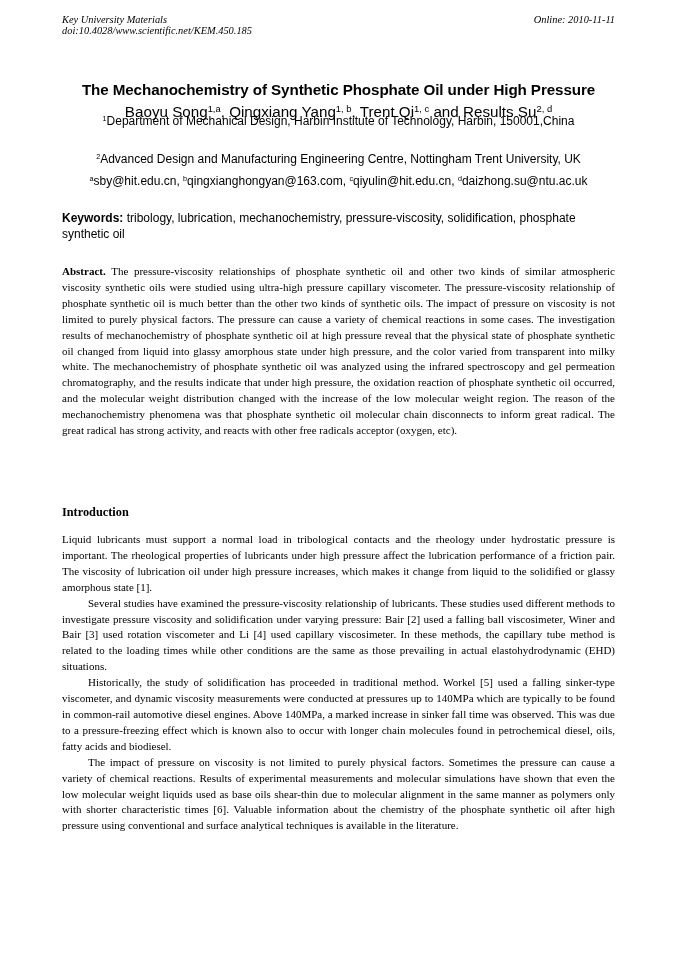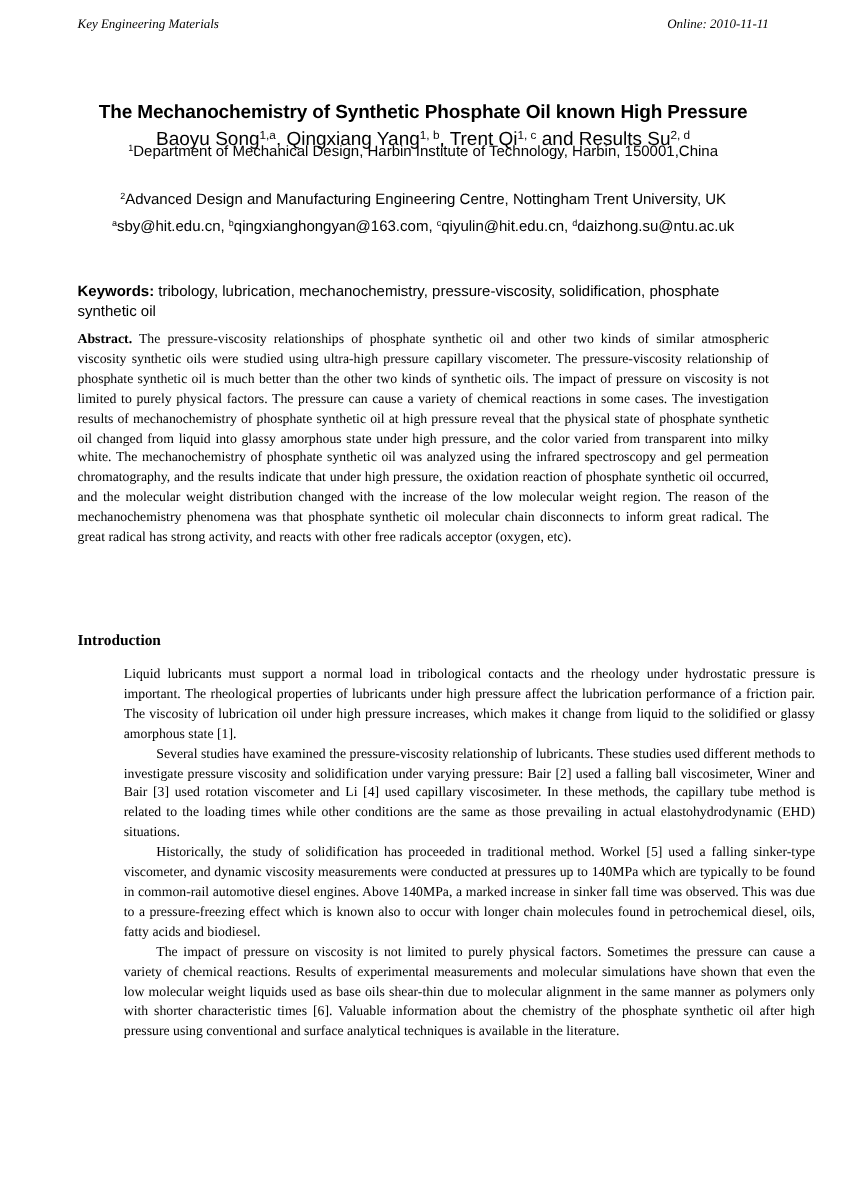--- a/index.html
+++ b/index.html
@@ -30,7 +30,7 @@
 <body>
 
 <div class="hdr hdr-block">
-  <div>Key Engineering Materials</div>
+  <div>Key University Materials</div>
 </div>
 <div class="hdr hdr-right">Online: 2010-11-11</div>
 

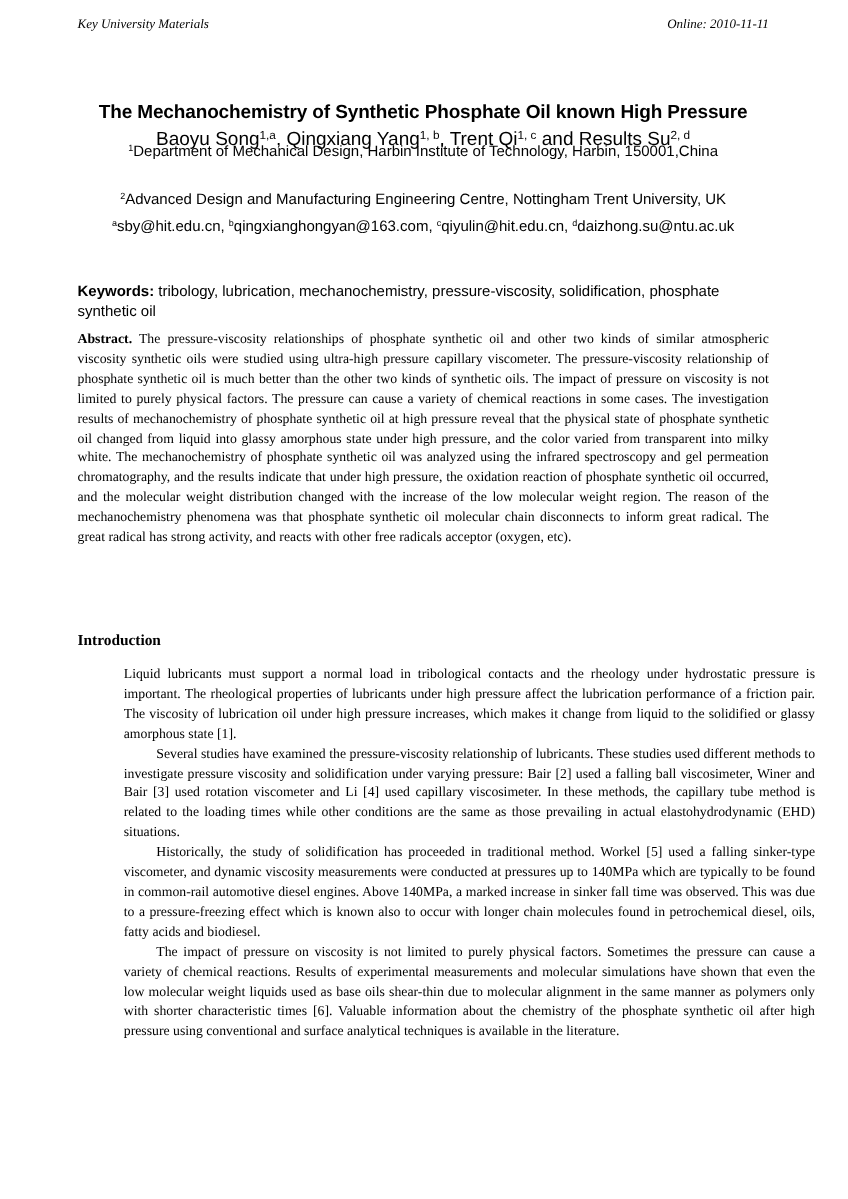--- a/index.html
+++ b/index.html
@@ -31,6 +31,7 @@
 
 <div class="hdr hdr-block">
   <div>Key University Materials</div>
+  <div>doi:10.4028/www.scientific.net/KEM.450.185</div>
 </div>
 <div class="hdr hdr-right">Online: 2010-11-11</div>
 

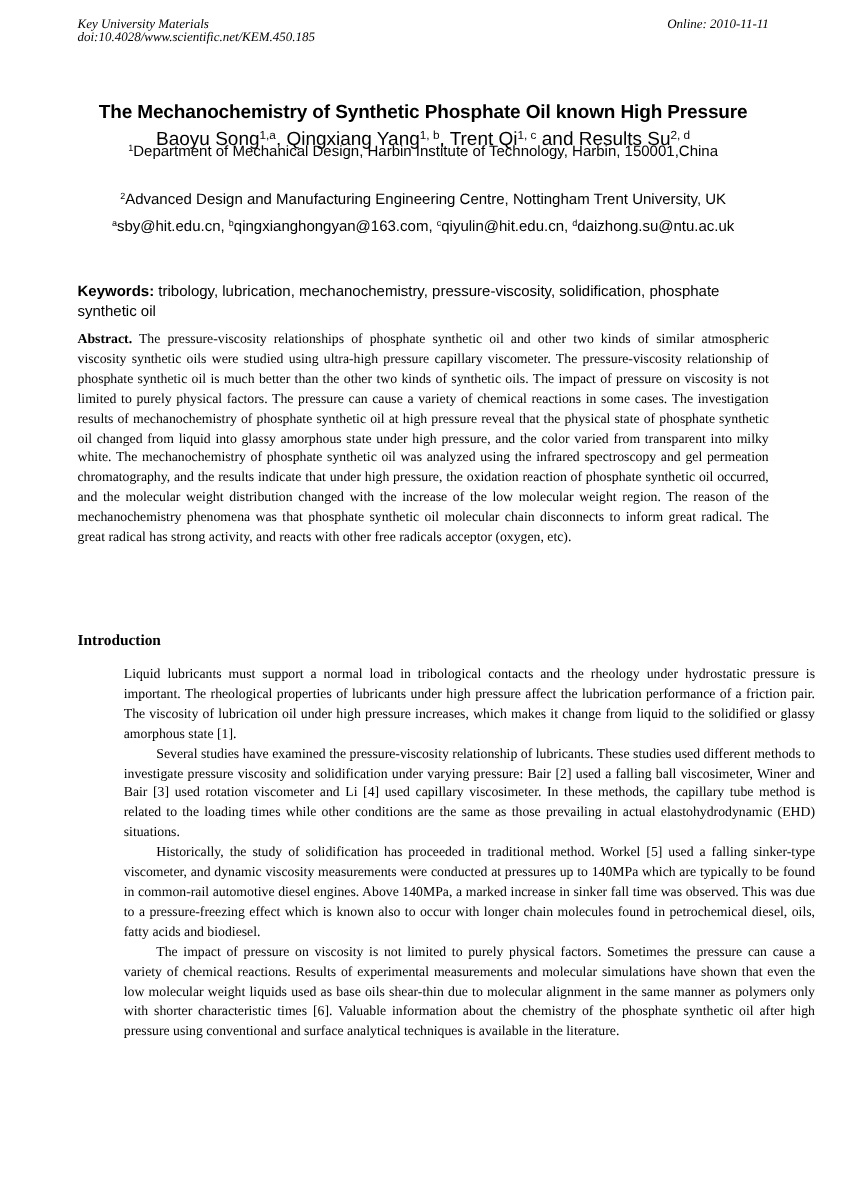--- a/index.html
+++ b/index.html
@@ -36,7 +36,7 @@
 <div class="hdr hdr-right">Online: 2010-11-11</div>
 
 <div class="page">
-  <div class="title">The Mechanochemistry of Synthetic Phosphate Oil known High Pressure</div>
+  <div class="title">The Mechanochemistry of Synthetic Phosphate Oil under High Pressure</div>
 
   <div class="authors">
     <span>Baoyu Song</span><sup>1,a</sup><span>, </span><span>Qingxiang Yang</span><sup>1, b</sup><span>, </span><span>Trent Qi</span><sup>1, c</sup><span> and </span><span>Results Su</span><sup>2, d</sup>

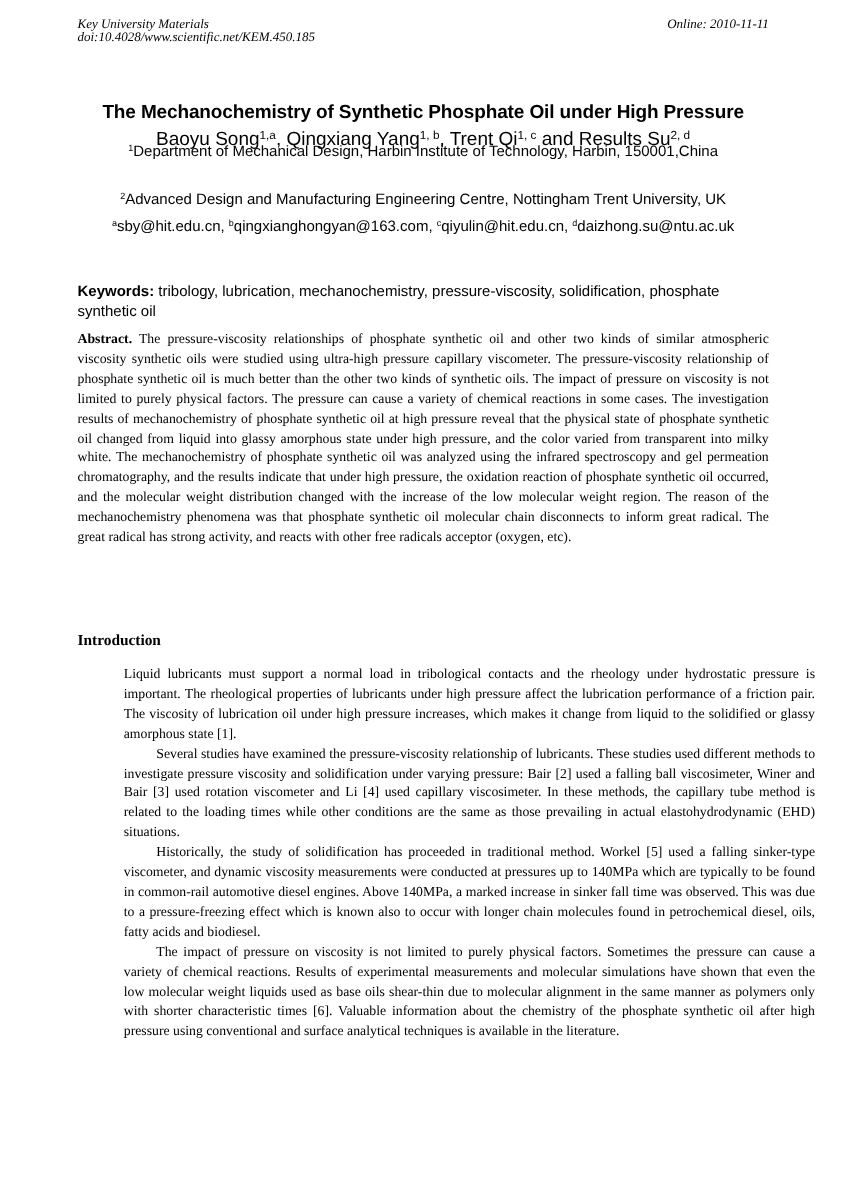--- a/index.html
+++ b/index.html
@@ -16,7 +16,7 @@
          font-family: "Liberation Sans", sans-serif; font-size: 12px; white-space: nowrap; }
   sup { font-size: 0.62em; vertical-align: 0; position: relative; top: -0.55em; line-height: 0; }
   .aff sup { font-size: 0.6em; }
-  .kw { position: absolute; left: 0; top: 226px; width: 553px;
+  .kw { position: absolute; left: 0; top: 211px; width: 553px;
         font-family: "Liberation Sans", sans-serif; font-size: 12px; line-height: 15.5px; }
   .kw b { font-weight: bold; }
   .body { font-family: "Liberation Serif", serif; font-size: 11px; line-height: 15.9px; text-align: justify; }

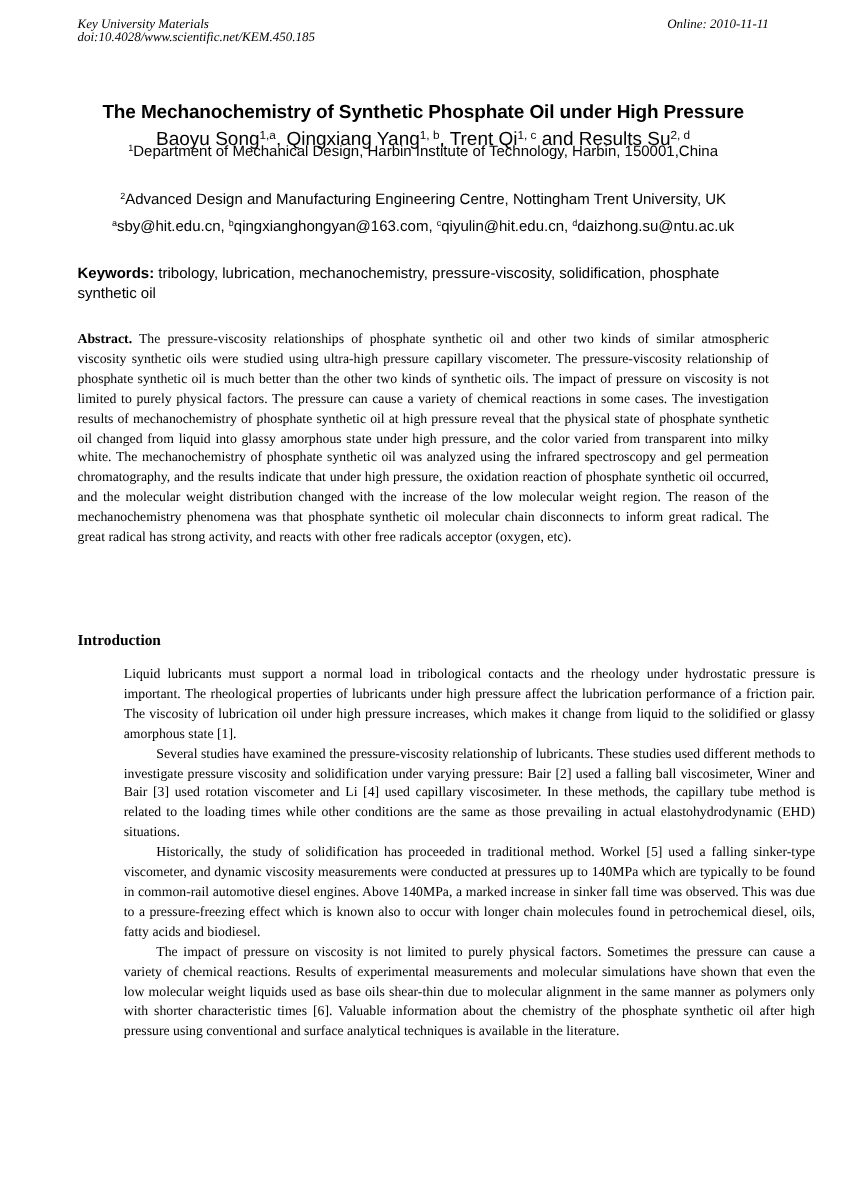--- a/index.html
+++ b/index.html
@@ -22,7 +22,7 @@
   .body { font-family: "Liberation Serif", serif; font-size: 11px; line-height: 15.9px; text-align: justify; }
   .abstract { position: absolute; left: 0; top: 264px; width: 553px; }
   .intro-h { position: absolute; left: 0; top: 505px; font-family: Liberation Serif, serif; font-weight: bold; font-size: 12.3px; }
-  .intro { position: absolute; left: 0; top: 532px; width: 553px; margin-left: 37px; }
+  .intro { position: absolute; left: 0; top: 532px; width: 553px; }
   .intro p { margin: 0; }
   .intro p.ind { text-indent: 26px; }
 </style>

